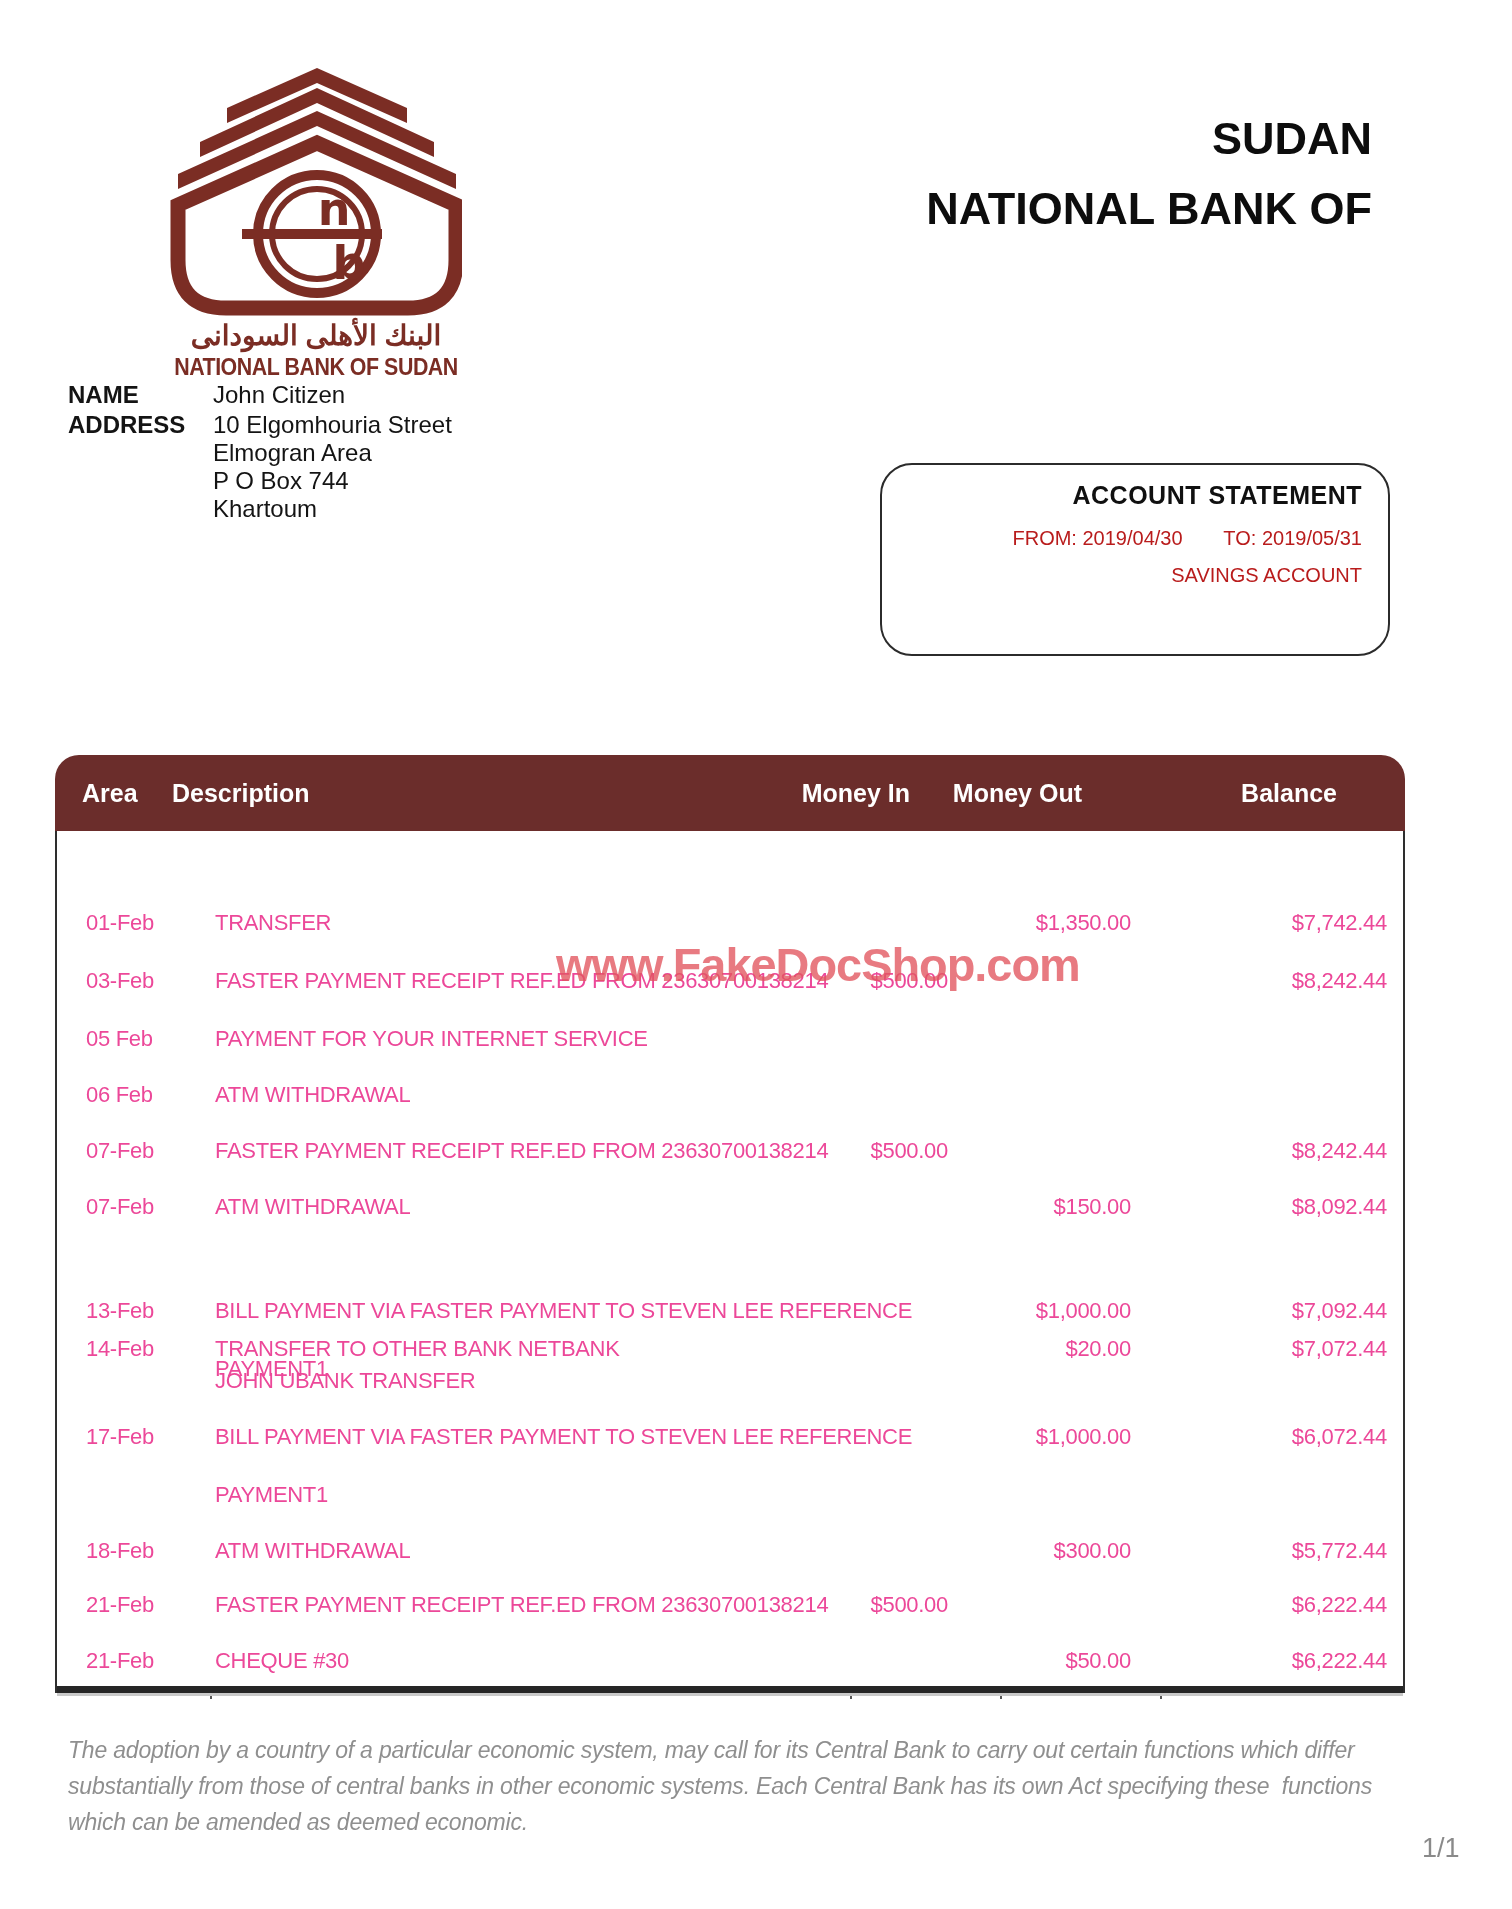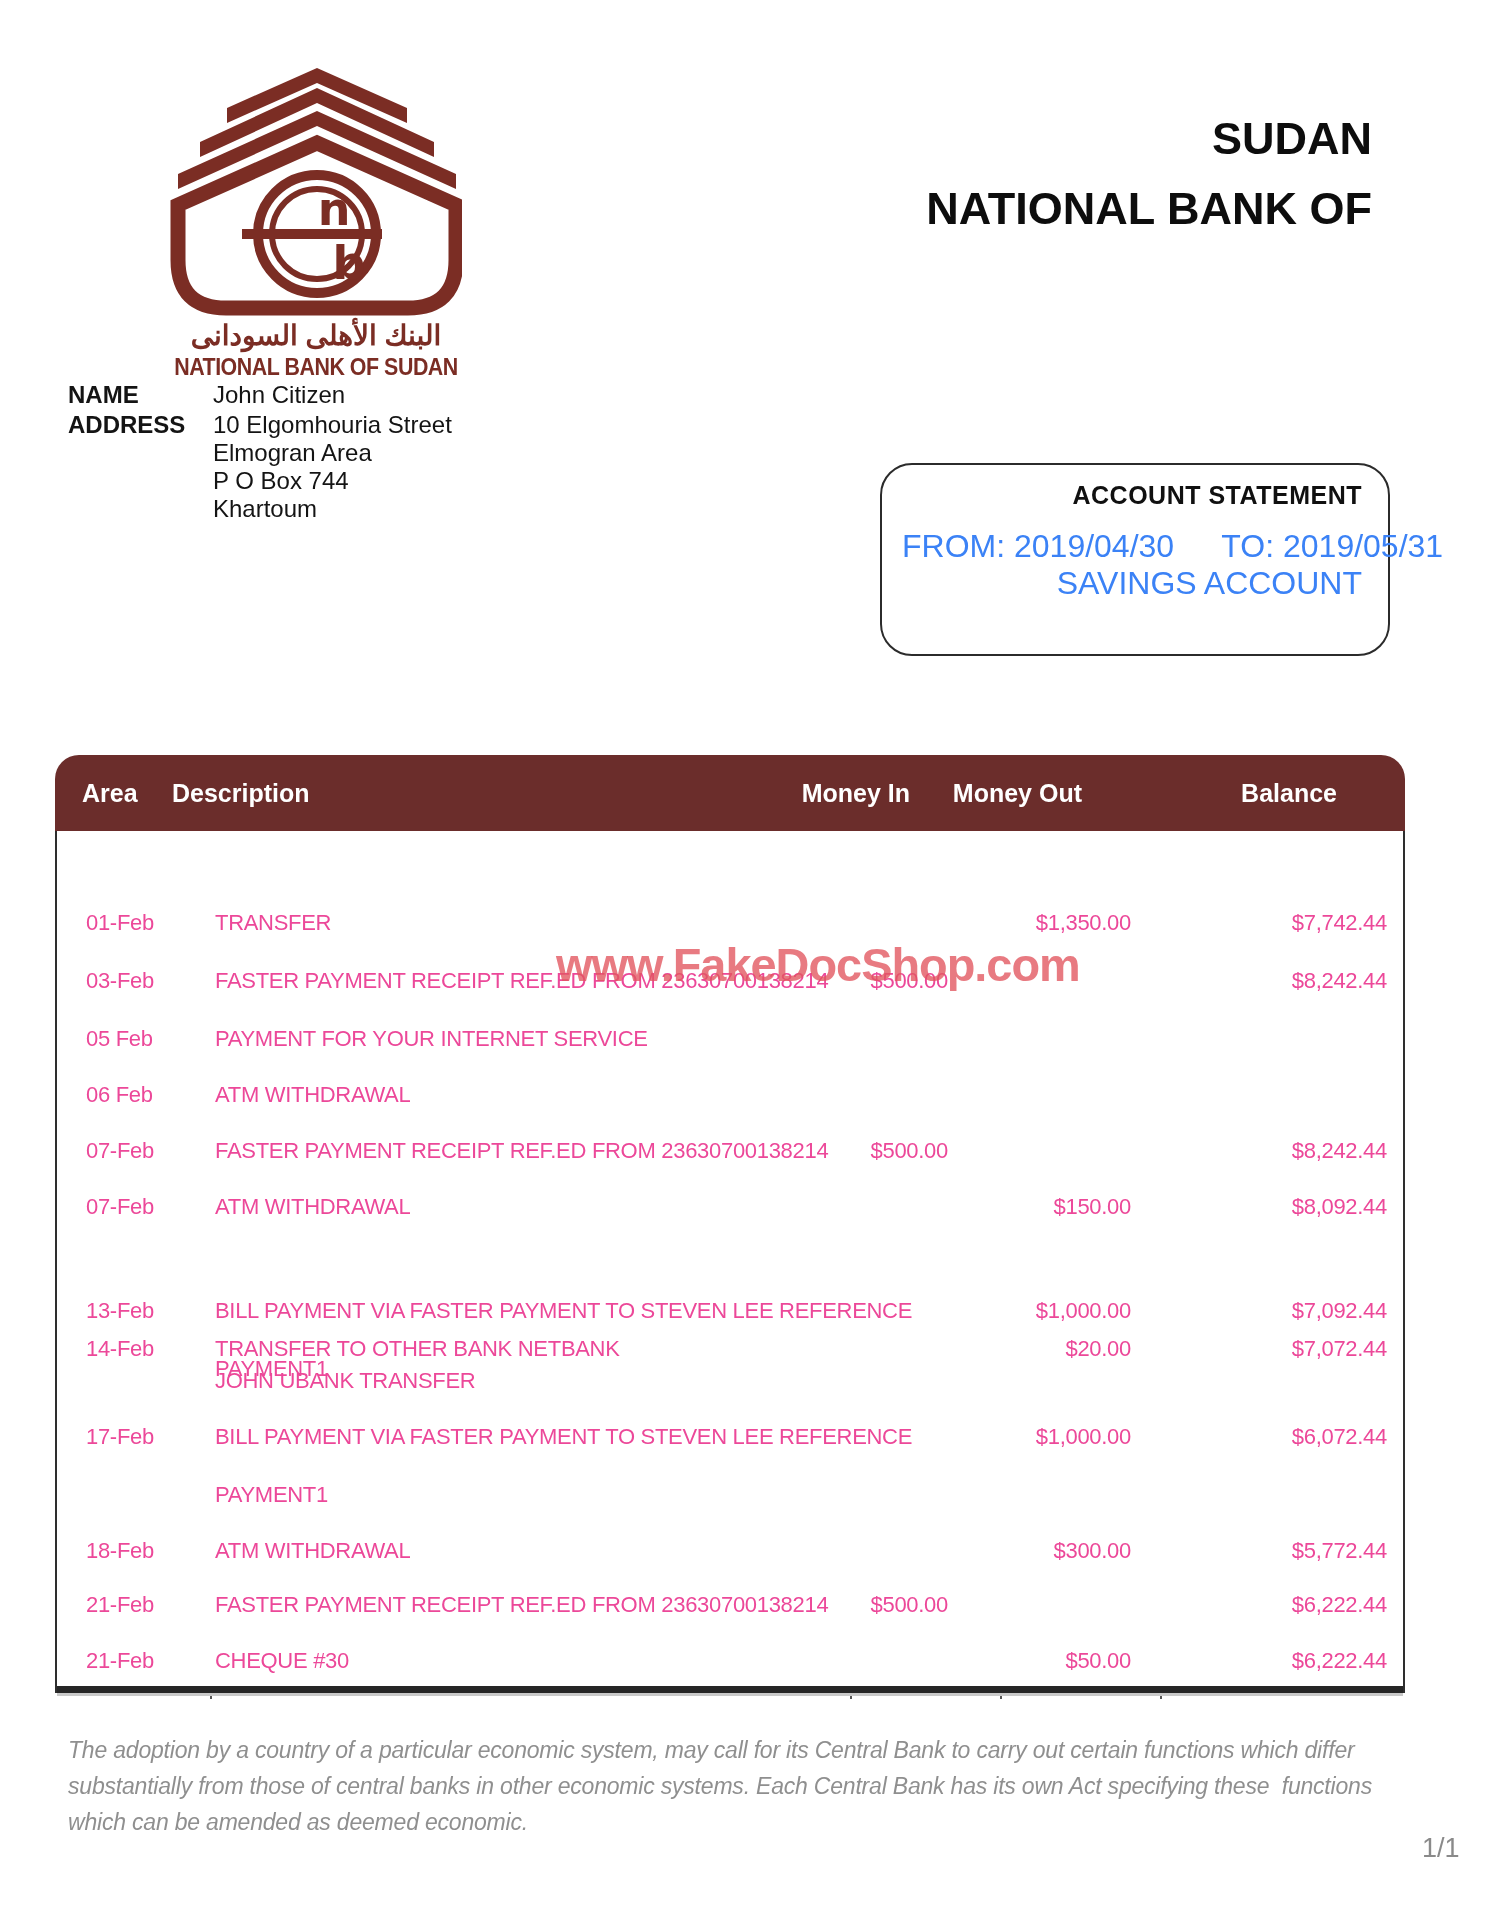--- a/index.html
+++ b/index.html
@@ -28,7 +28,7 @@
   .stmt-box{position:absolute;left:880px;top:463px;width:510px;height:193px;
             border:2px solid #2b2b2b;border-radius:32px;box-sizing:border-box;
             text-align:right;padding:16px 26px 0 20px;}
-  .stmt-title{font-size:25px;font-weight:bold;letter-spacing:0.5px;margin-bottom:18px;color:#101010;}
+  .stmt-title{font-size:25px;font-weight:bold;letter-spacing:0.5px;margin-bottom:10px;color:#101010;}
   .stmt-line{font-size:32px;line-height:37px;color:#3b82f6;white-space:nowrap;}
   .stmt-gap{display:inline-block;width:30px;}
   .stmt-gap-lg{display:inline-block;width:36px;}

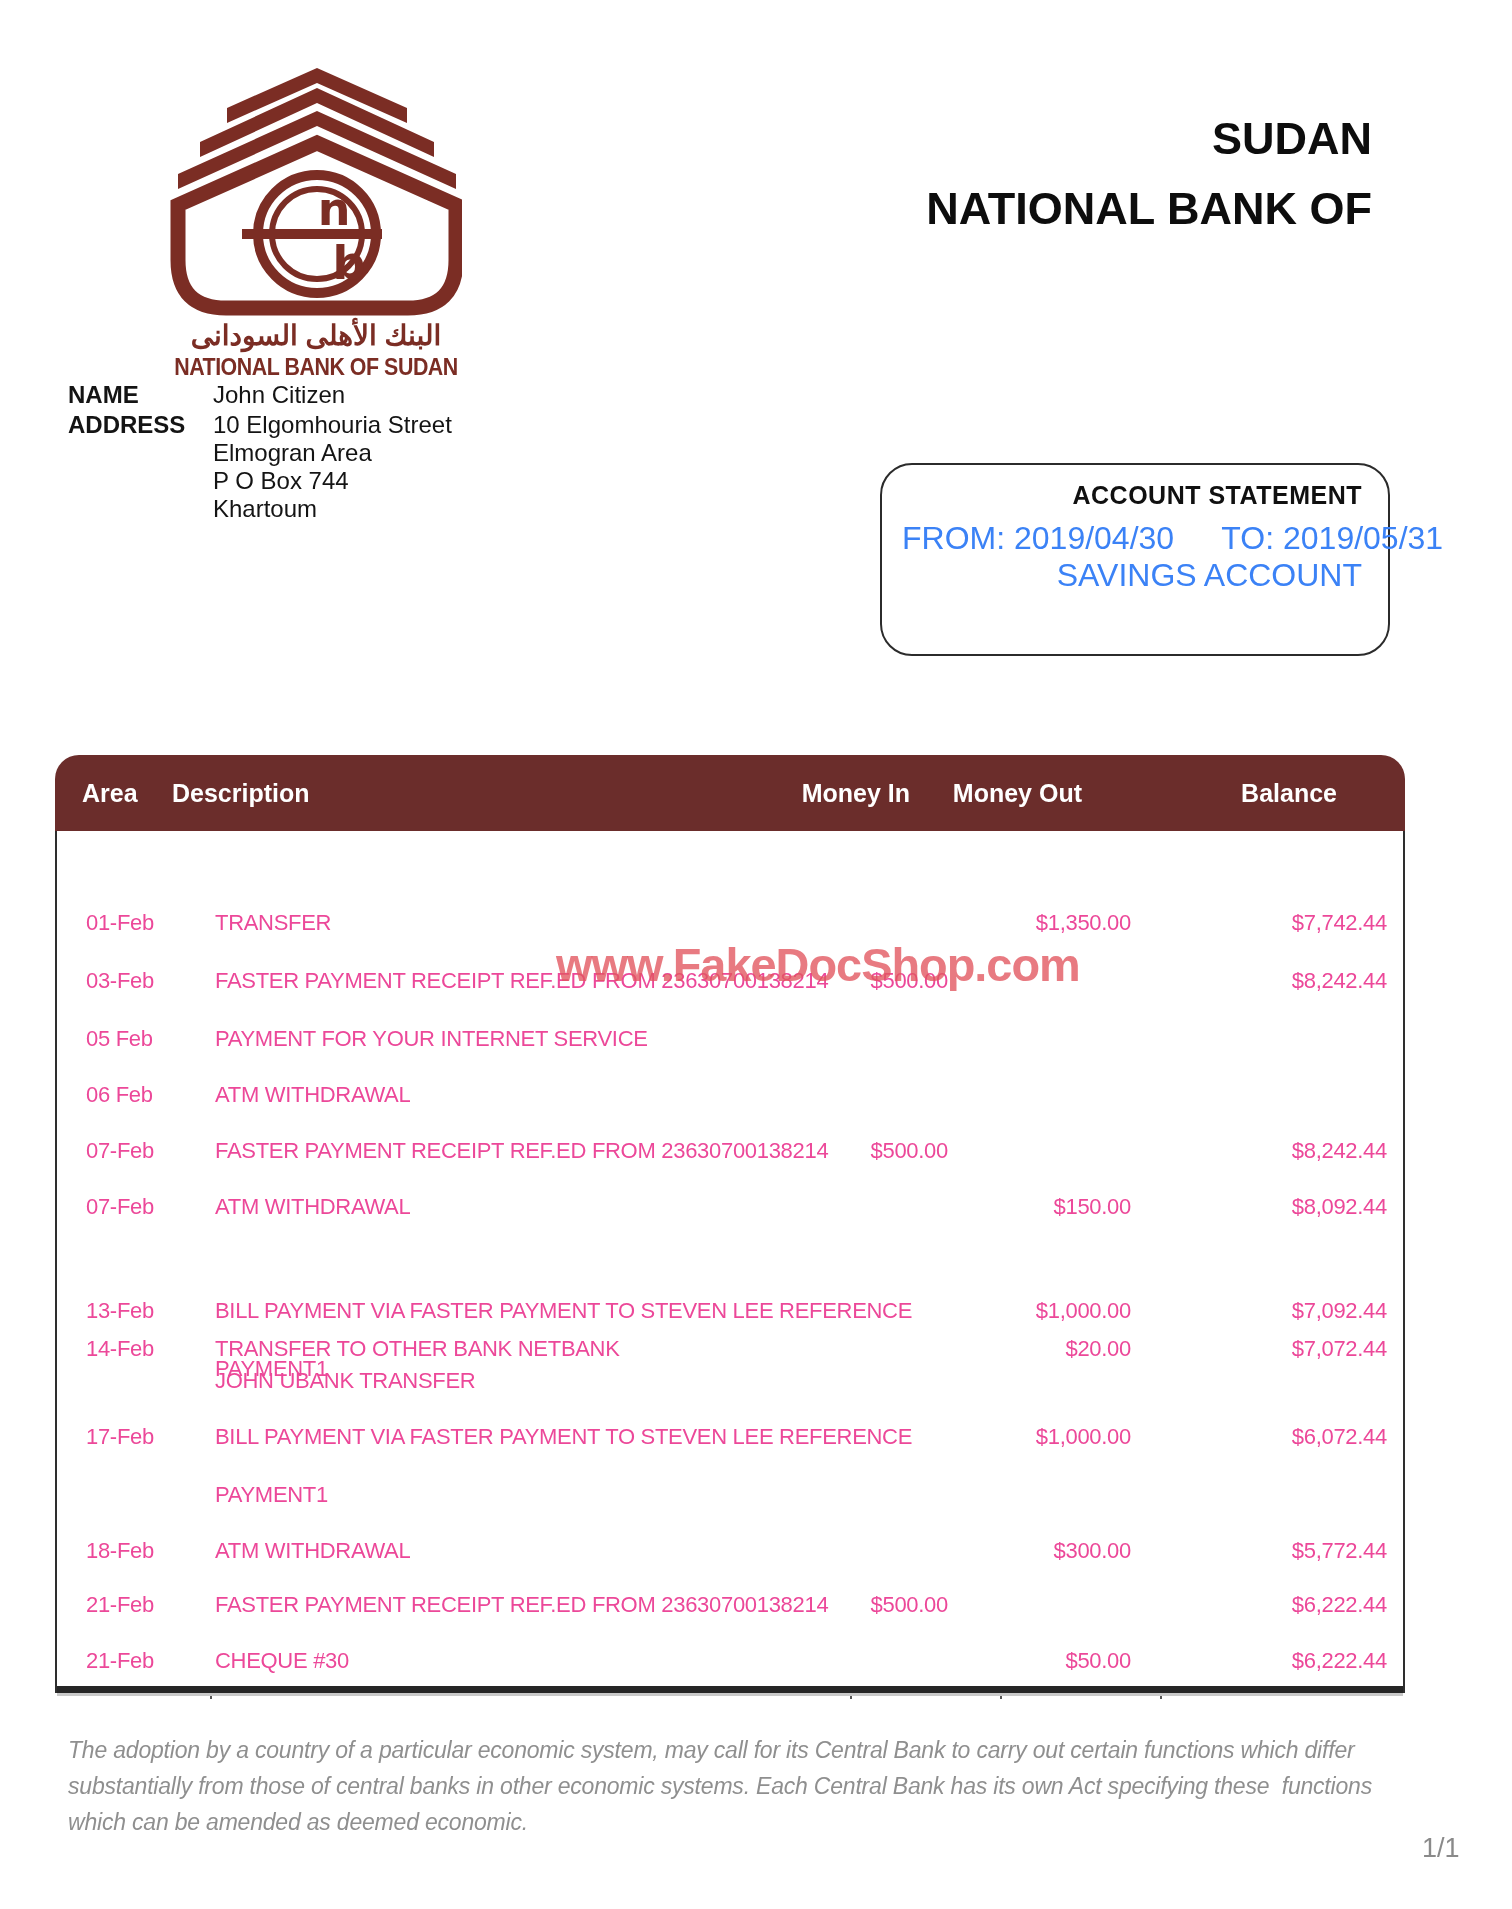--- a/index.html
+++ b/index.html
@@ -29,7 +29,7 @@
             border:2px solid #2b2b2b;border-radius:32px;box-sizing:border-box;
             text-align:right;padding:16px 26px 0 20px;}
   .stmt-title{font-size:25px;font-weight:bold;letter-spacing:0.5px;margin-bottom:10px;color:#101010;}
-  .stmt-line{font-size:32px;line-height:37px;color:#3b82f6;white-space:nowrap;}
+  .stmt-line{font-size:20px;line-height:37px;color:#b91c1c;white-space:nowrap;}
   .stmt-gap{display:inline-block;width:30px;}
   .stmt-gap-lg{display:inline-block;width:36px;}
 

